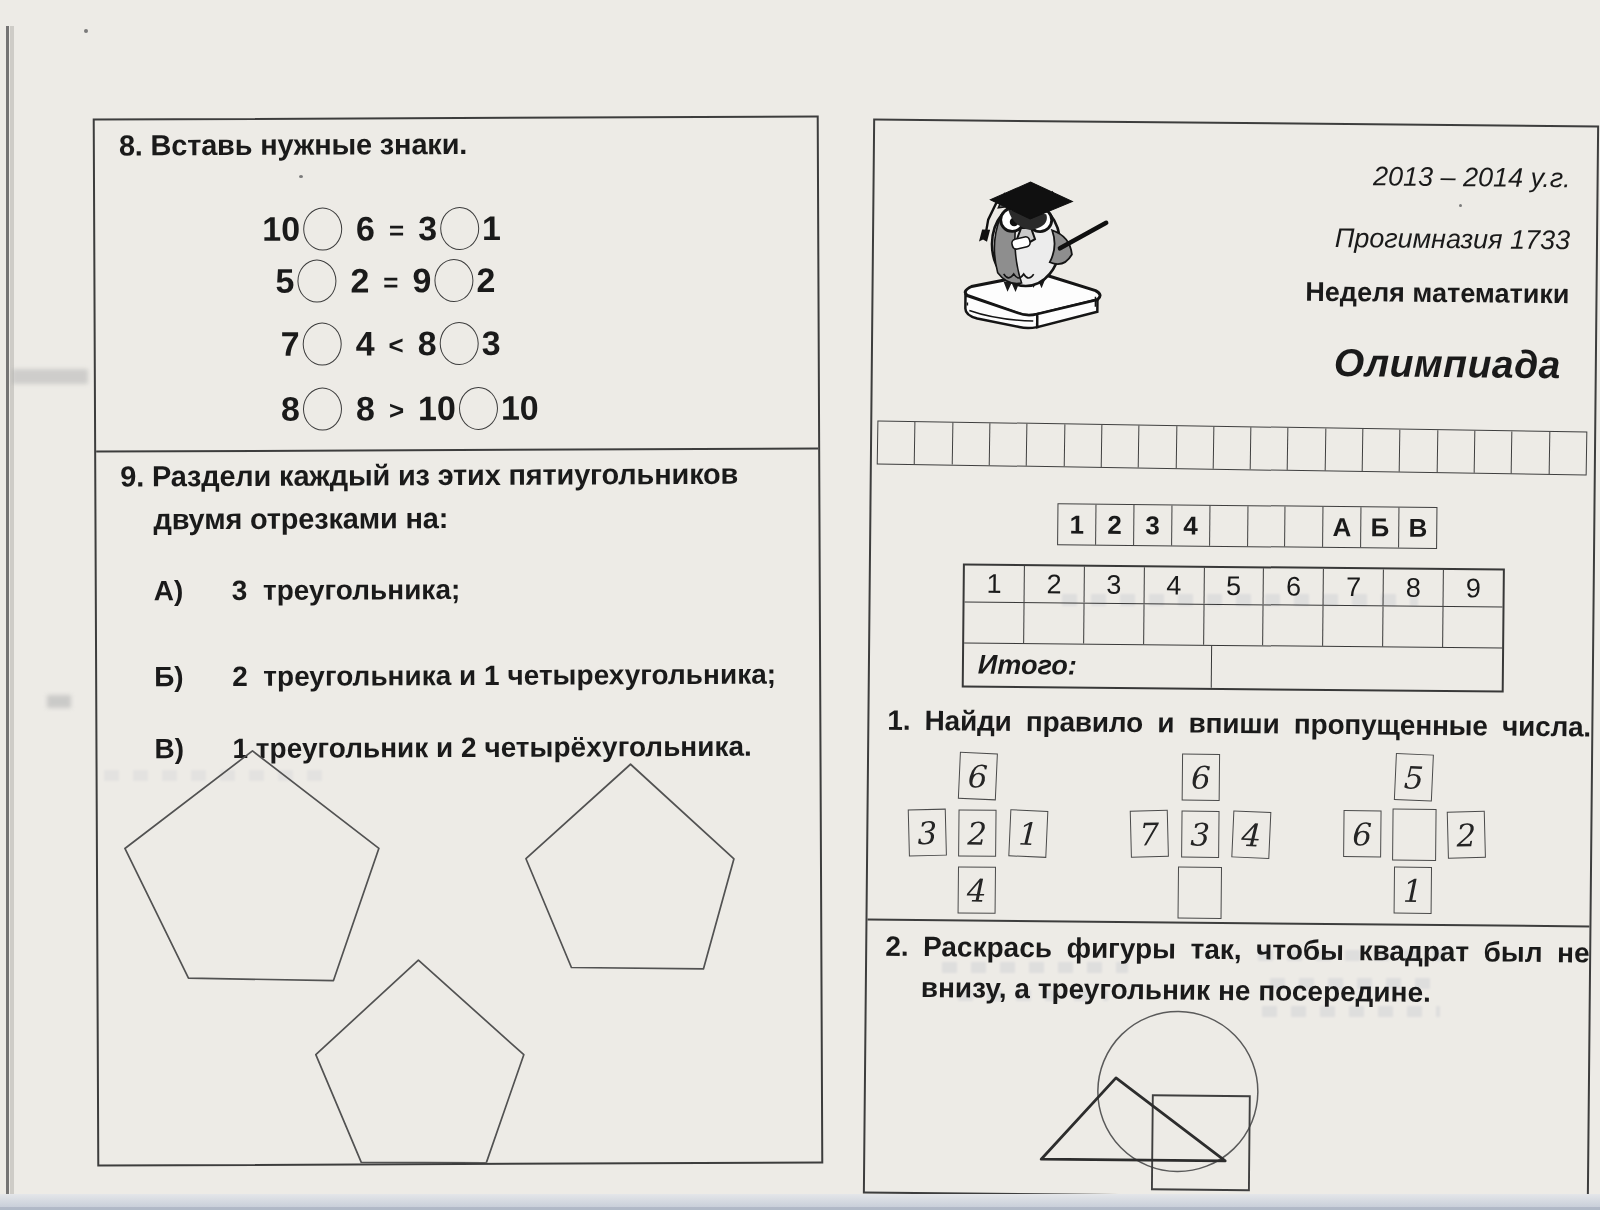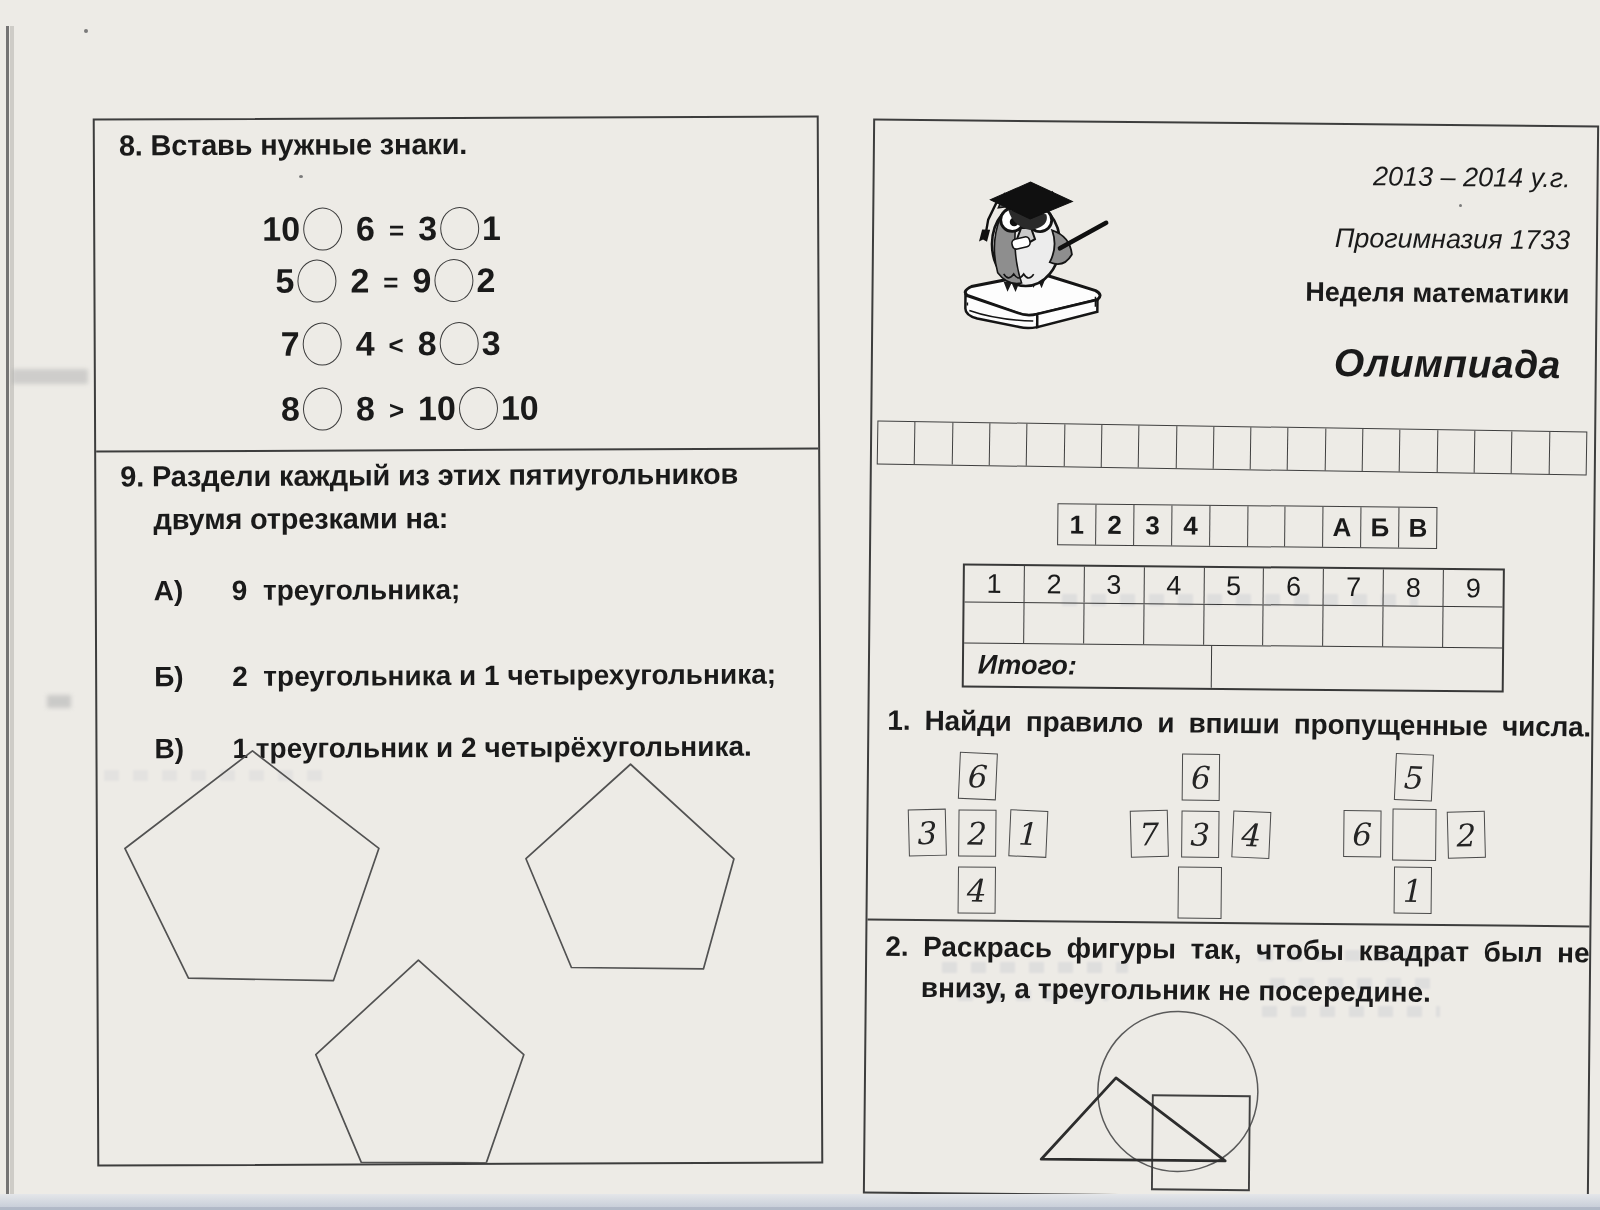--- a/index.html
+++ b/index.html
@@ -154,7 +154,7 @@
 
     <div class="opt" style="left:57px;top:455px;">
       <span class="lbl">А)</span>
-      <span class="txt">9  треугольника;</span>
+      <span class="txt">3  треугольника;</span>
     </div>
     <div class="opt" style="left:57px;top:541px;">
       <span class="lbl">Б)</span>

